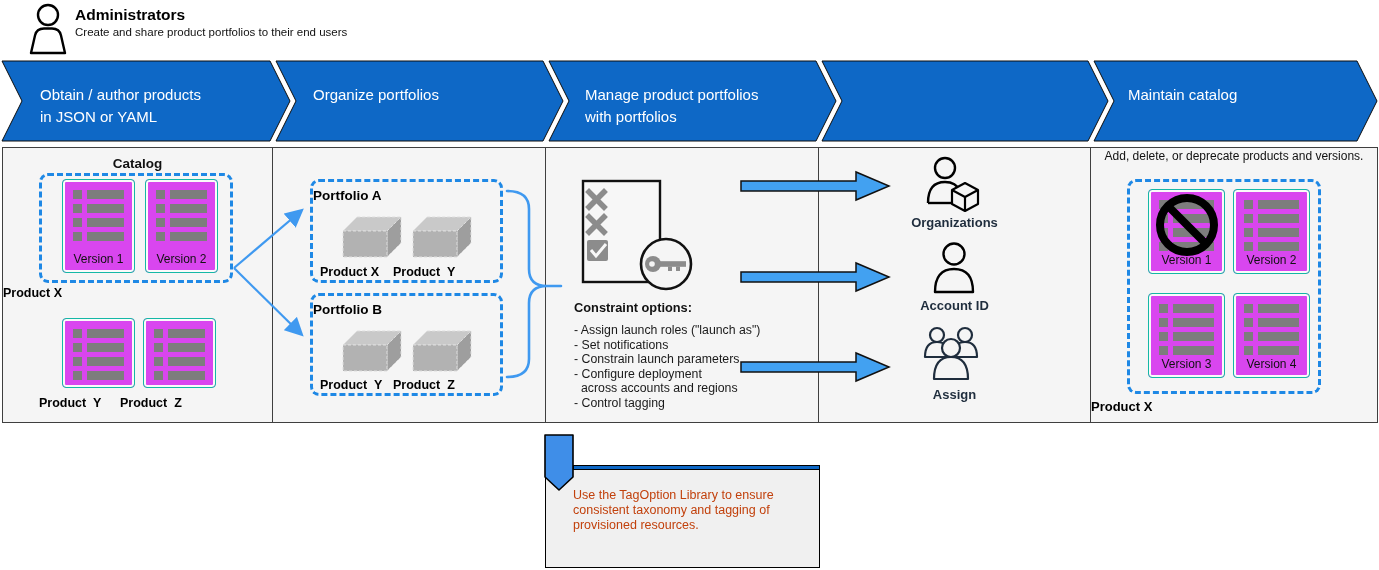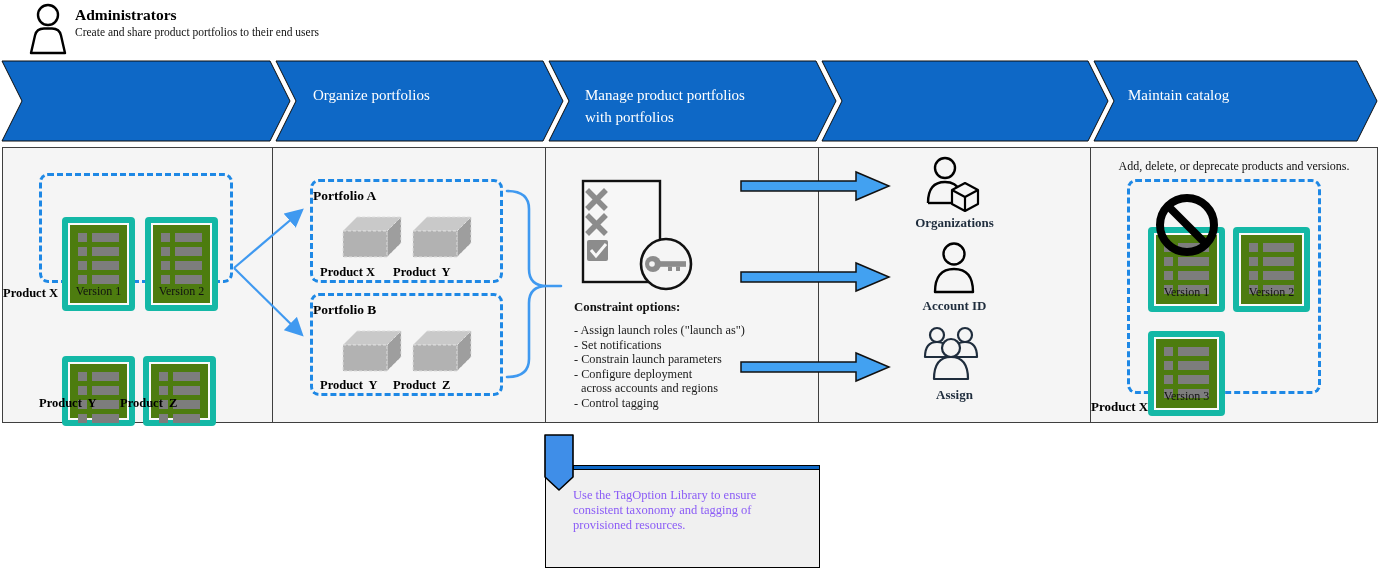--- a/index.html
+++ b/index.html
@@ -4,7 +4,7 @@
 <style>
   html,body{margin:0;padding:0;background:#fff;}
   .stage{position:relative;width:1379px;height:570px;background:#fff;
-         font-family:Liberation Serif, serif;overflow:hidden;color:#111;}
+         font-family:Liberation Sans, sans-serif;overflow:hidden;color:#111;}
   .abs{position:absolute;}
 
   

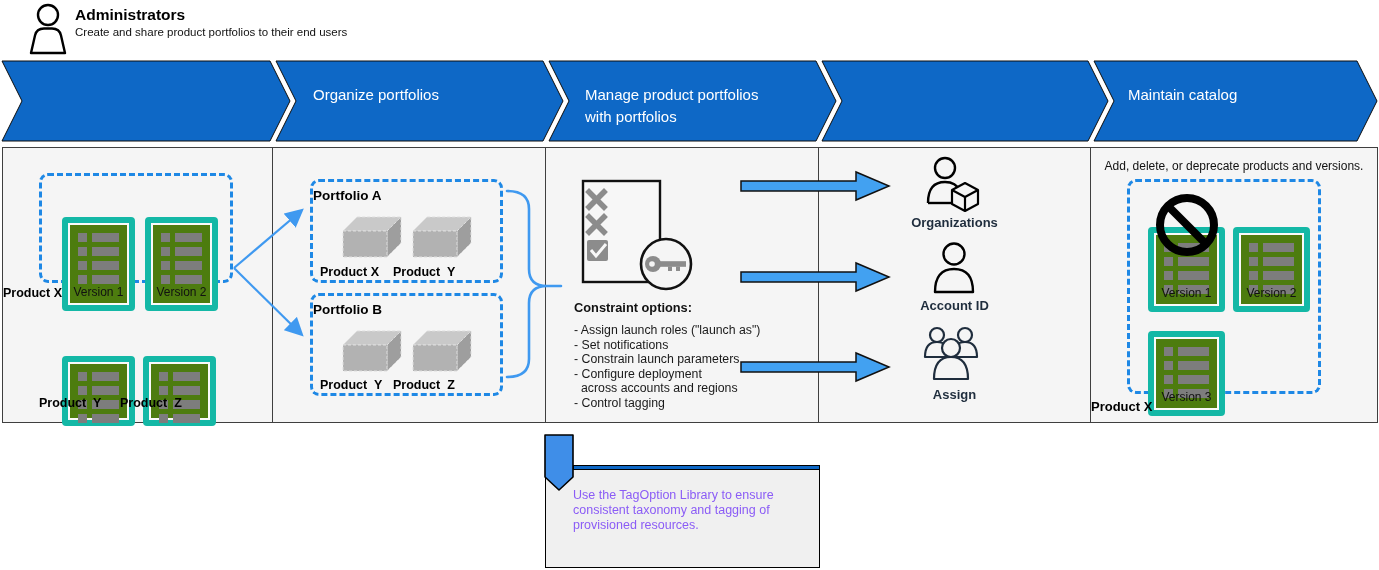--- a/index.html
+++ b/index.html
@@ -72,6 +72,7 @@
     <polygon style="fill:var(--chevron-blue)" stroke="#0d0d0d" stroke-width="1" points="822,1 1088,1 1108,41 1088,81 822,81 842,41"></polygon>
     <polygon style="fill:var(--chevron-blue)" stroke="#0d0d0d" stroke-width="1" points="1094,1 1357,1 1377,41 1357,81 1094,81 1114,41"></polygon>
   </svg>
+  <div class="step-label" style="left:40px"><div>Obtain / author products</div><div>in JSON or YAML</div></div>
   <div class="step-label" style="left:313px"><div>Organize portfolios</div><div></div></div>
   <div class="step-label" style="left:585px"><div>Manage product portfolios</div><div>with portfolios</div></div>
   <div class="step-label" style="left:1128px"><div>Maintain catalog</div><div></div></div>

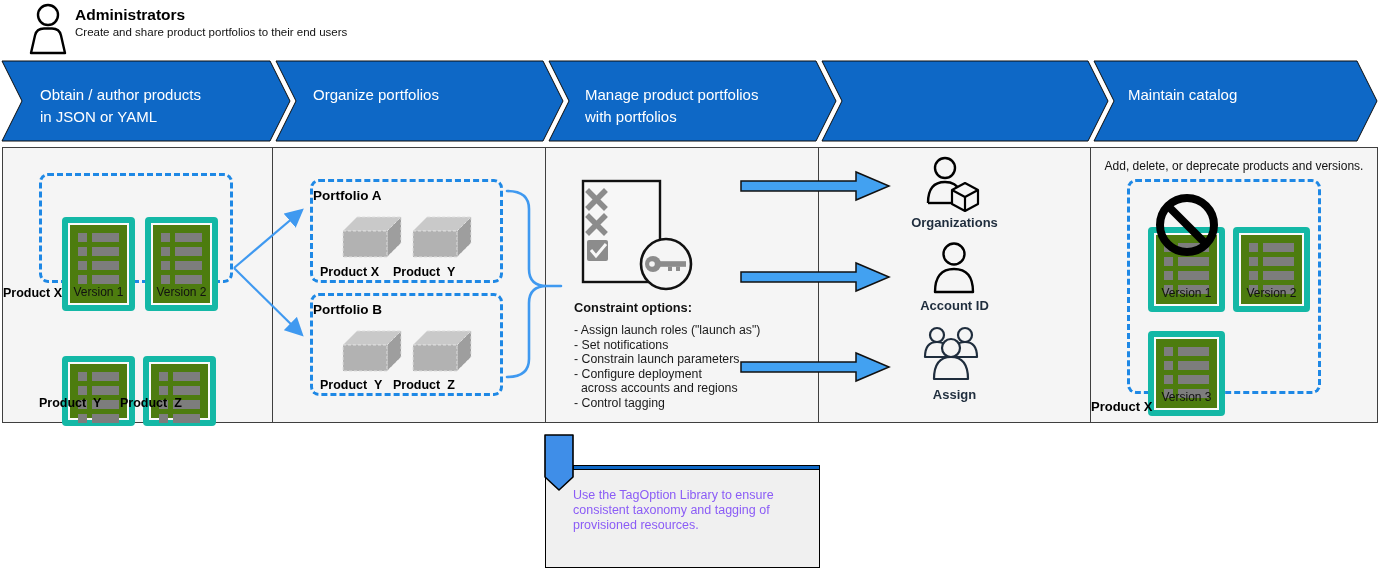--- a/index.html
+++ b/index.html
@@ -78,6 +78,7 @@
   <div class="step-label" style="left:1128px"><div>Maintain catalog</div><div></div></div>
 
   <div class="panel" style="left:2px;width:271px">
+    <div class="p-title" style="top:8px">Catalog</div>
     <div class="dashed" style="left:36px;top:25px;width:194px;height:110px"></div>
     <div class="doc" style="left:59px;top:31px;width:73px;height:94px">
       <div class="doc-rows">

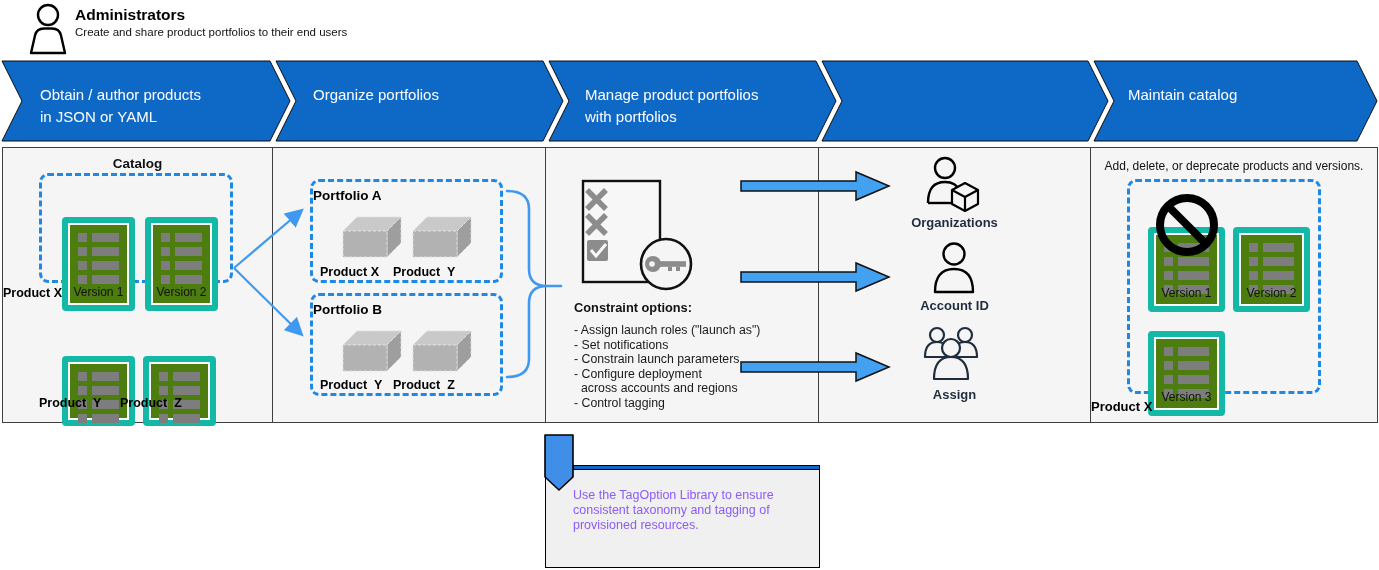--- a/index.html
+++ b/index.html
@@ -264,7 +264,7 @@
   </div>
 
   <div class="panel" style="left:1090px;width:288px">
-    <div class="note" style="left:0;right:0;top:11px">Add, delete, or deprecate products and versions.</div>
+    <div class="note" style="left:0;right:0;top:1px">Add, delete, or deprecate products and versions.</div>
     <div class="dashed" style="left:36px;top:31px;width:194px;height:215px"></div>
     <div class="doc" style="left:57px;top:41px;width:77px;height:85px">
       <div class="doc-rows">

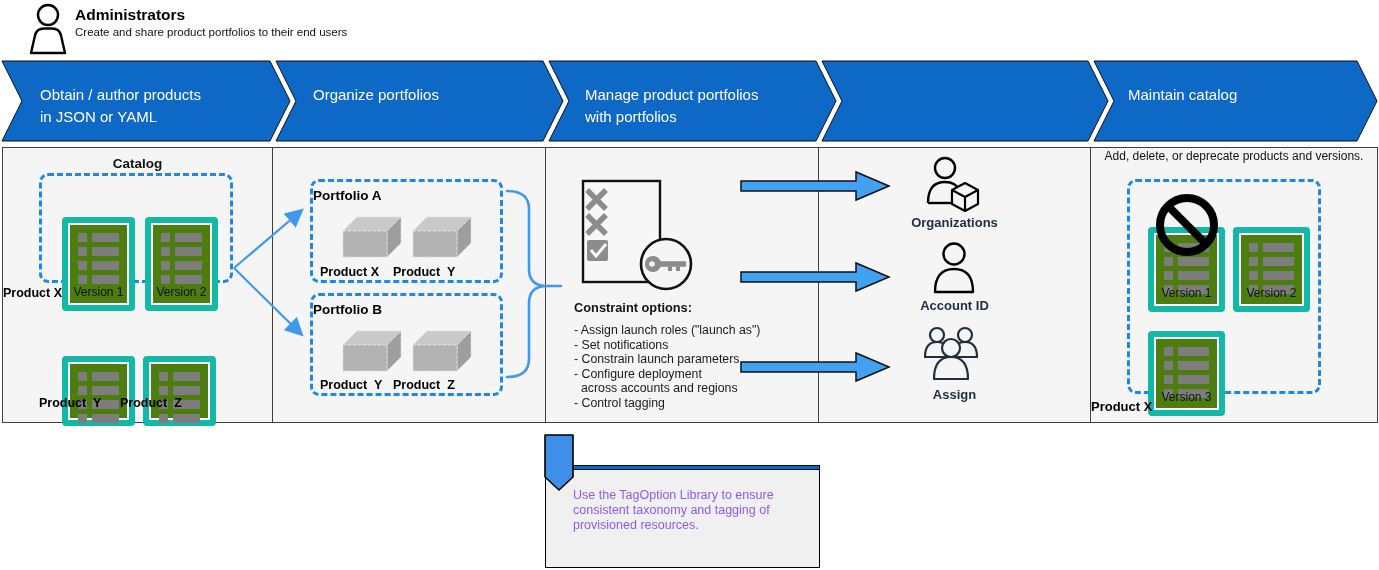--- a/index.html
+++ b/index.html
@@ -19,8 +19,8 @@
           border-radius:9px;box-sizing:border-box;}
 
   
-  .doc{position:absolute;background:#4d7c0f;border:6px solid #14b8a6;border-radius:4px;
-       box-sizing:border-box;box-shadow:inset 0 0 0 2px #fafafa;margin-top:38px;}
+  .doc{position:absolute;background:#d946ef;border:1px solid #14b8a6;border-radius:4px;
+       box-sizing:border-box;box-shadow:inset 0 0 0 2px #fafafa;}
   .doc-rows{position:absolute;left:10px;right:10px;top:10px;display:flex;flex-direction:column;gap:5px;}
   .doc-rows .r{display:flex;gap:5px;height:9px;}
   .doc-rows .sq{width:9px;background:#7d7d7d;}

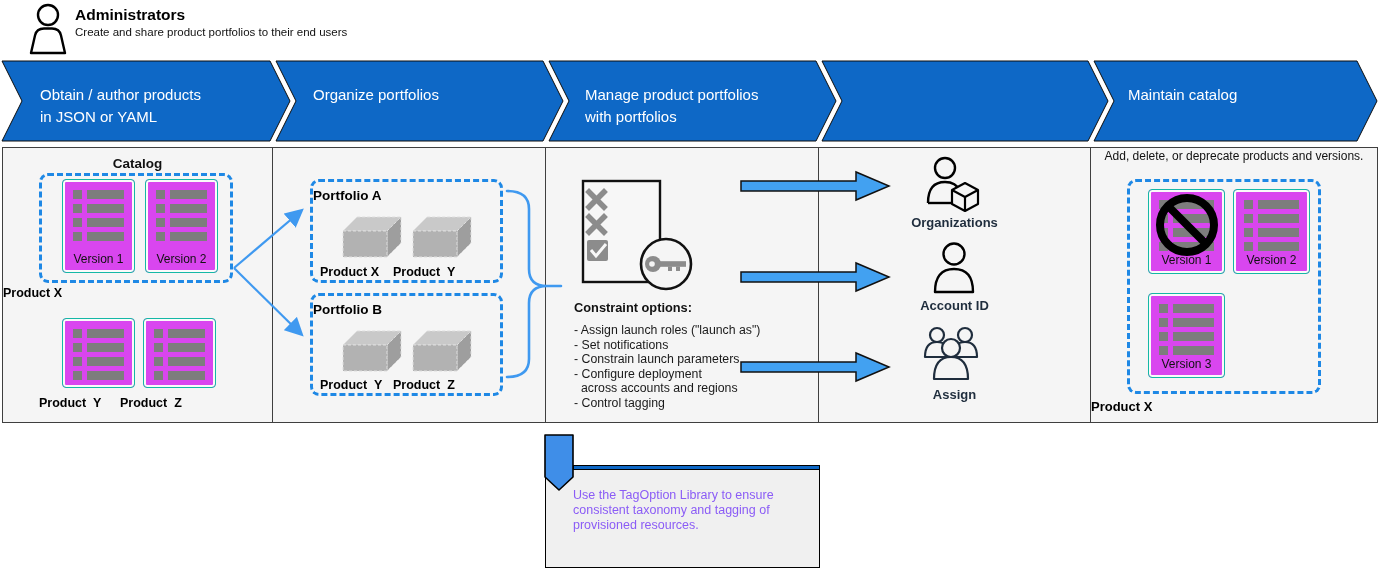--- a/index.html
+++ b/index.html
@@ -329,6 +329,27 @@
         </div>
       <div class="doc-label">Version 3</div>
     </div>
+    <div class="doc" style="left:142px;top:145px;width:77px;height:85px">
+      <div class="doc-rows">
+          <div class="r">
+            <span class="sq"></span>
+            <span class="bar"></span>
+          </div>
+          <div class="r">
+            <span class="sq"></span>
+            <span class="bar"></span>
+          </div>
+          <div class="r">
+            <span class="sq"></span>
+            <span class="bar"></span>
+          </div>
+          <div class="r">
+            <span class="sq"></span>
+            <span class="bar"></span>
+          </div>
+        </div>
+      <div class="doc-label">Version 4</div>
+    </div>
     <svg class="abs" style="left:61px;top:42px" width="70" height="70" viewBox="0 0 70 70">
       <circle cx="35" cy="35" r="27" fill="none" stroke="#000" stroke-width="8"></circle>
       <line x1="16" y1="16" x2="54" y2="54" stroke="#000" stroke-width="8"></line>

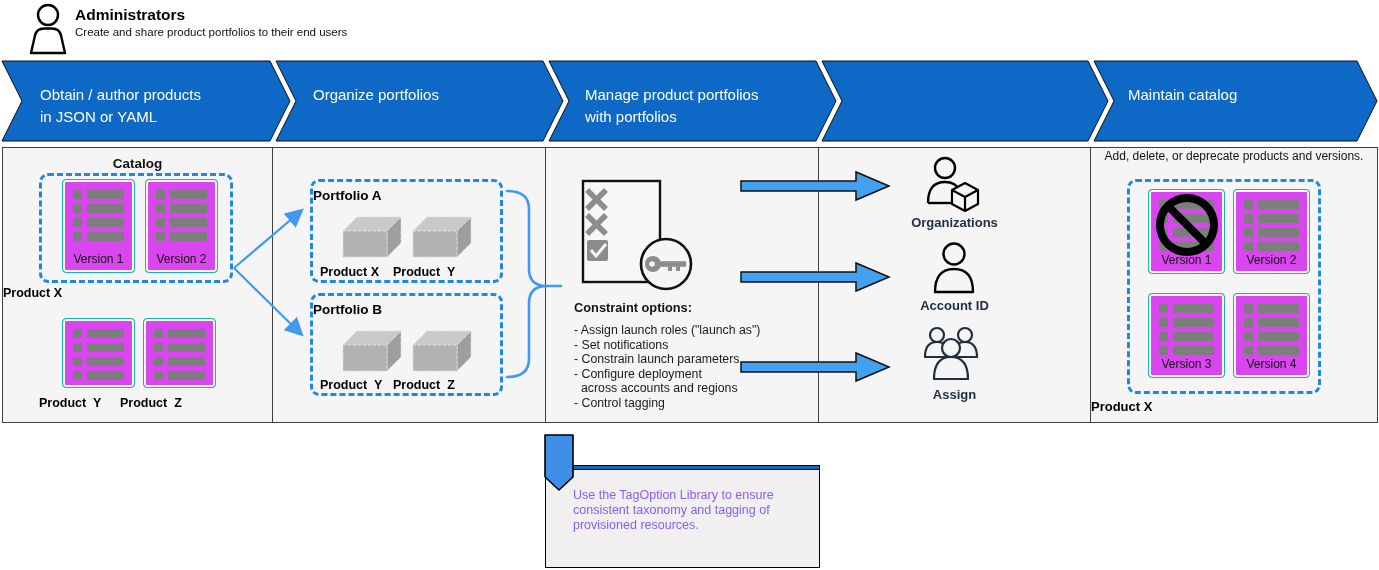--- a/index.html
+++ b/index.html
@@ -49,7 +49,7 @@
               font-size:15px;text-align:center;line-height:33px;margin-top:30px;}
   .tag-body{position:absolute;left:545px;top:469px;width:275px;height:99px;box-sizing:border-box;
             border:1px solid #000;background:#f0f0f0;}
-  .tag-body .line{position:absolute;left:27px;font-size:12.5px;color:#8b5cf6;white-space:pre;}
+  .tag-body .line{position:absolute;left:27px;font-size:12.5px;color:#c2410c;white-space:pre;}
 
   svg{display:block;}
 </style>

